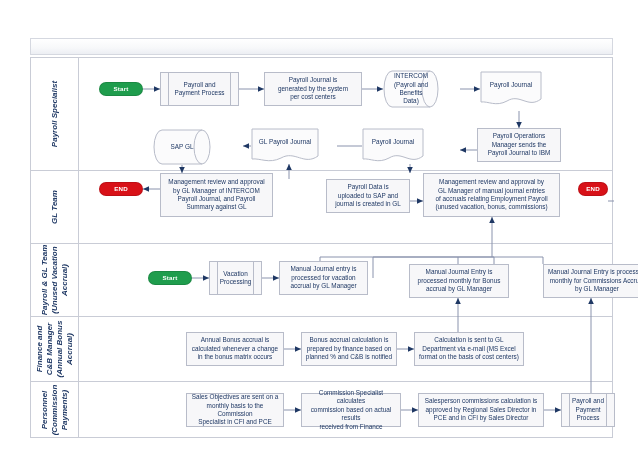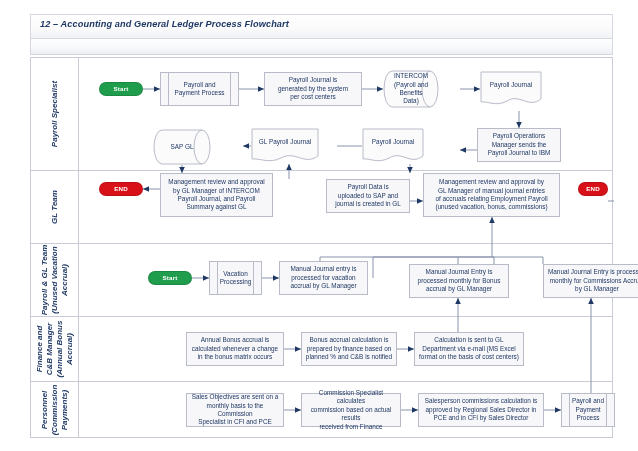--- a/index.html
+++ b/index.html
@@ -85,9 +85,6 @@
 
 <div id="page">
 
-  <div id="titlebar">
-    <div class="t">12 – Accounting and General Ledger Process Flowchart</div>
-  </div>
   <div id="subbar"></div>
 
   <div id="lanes">

